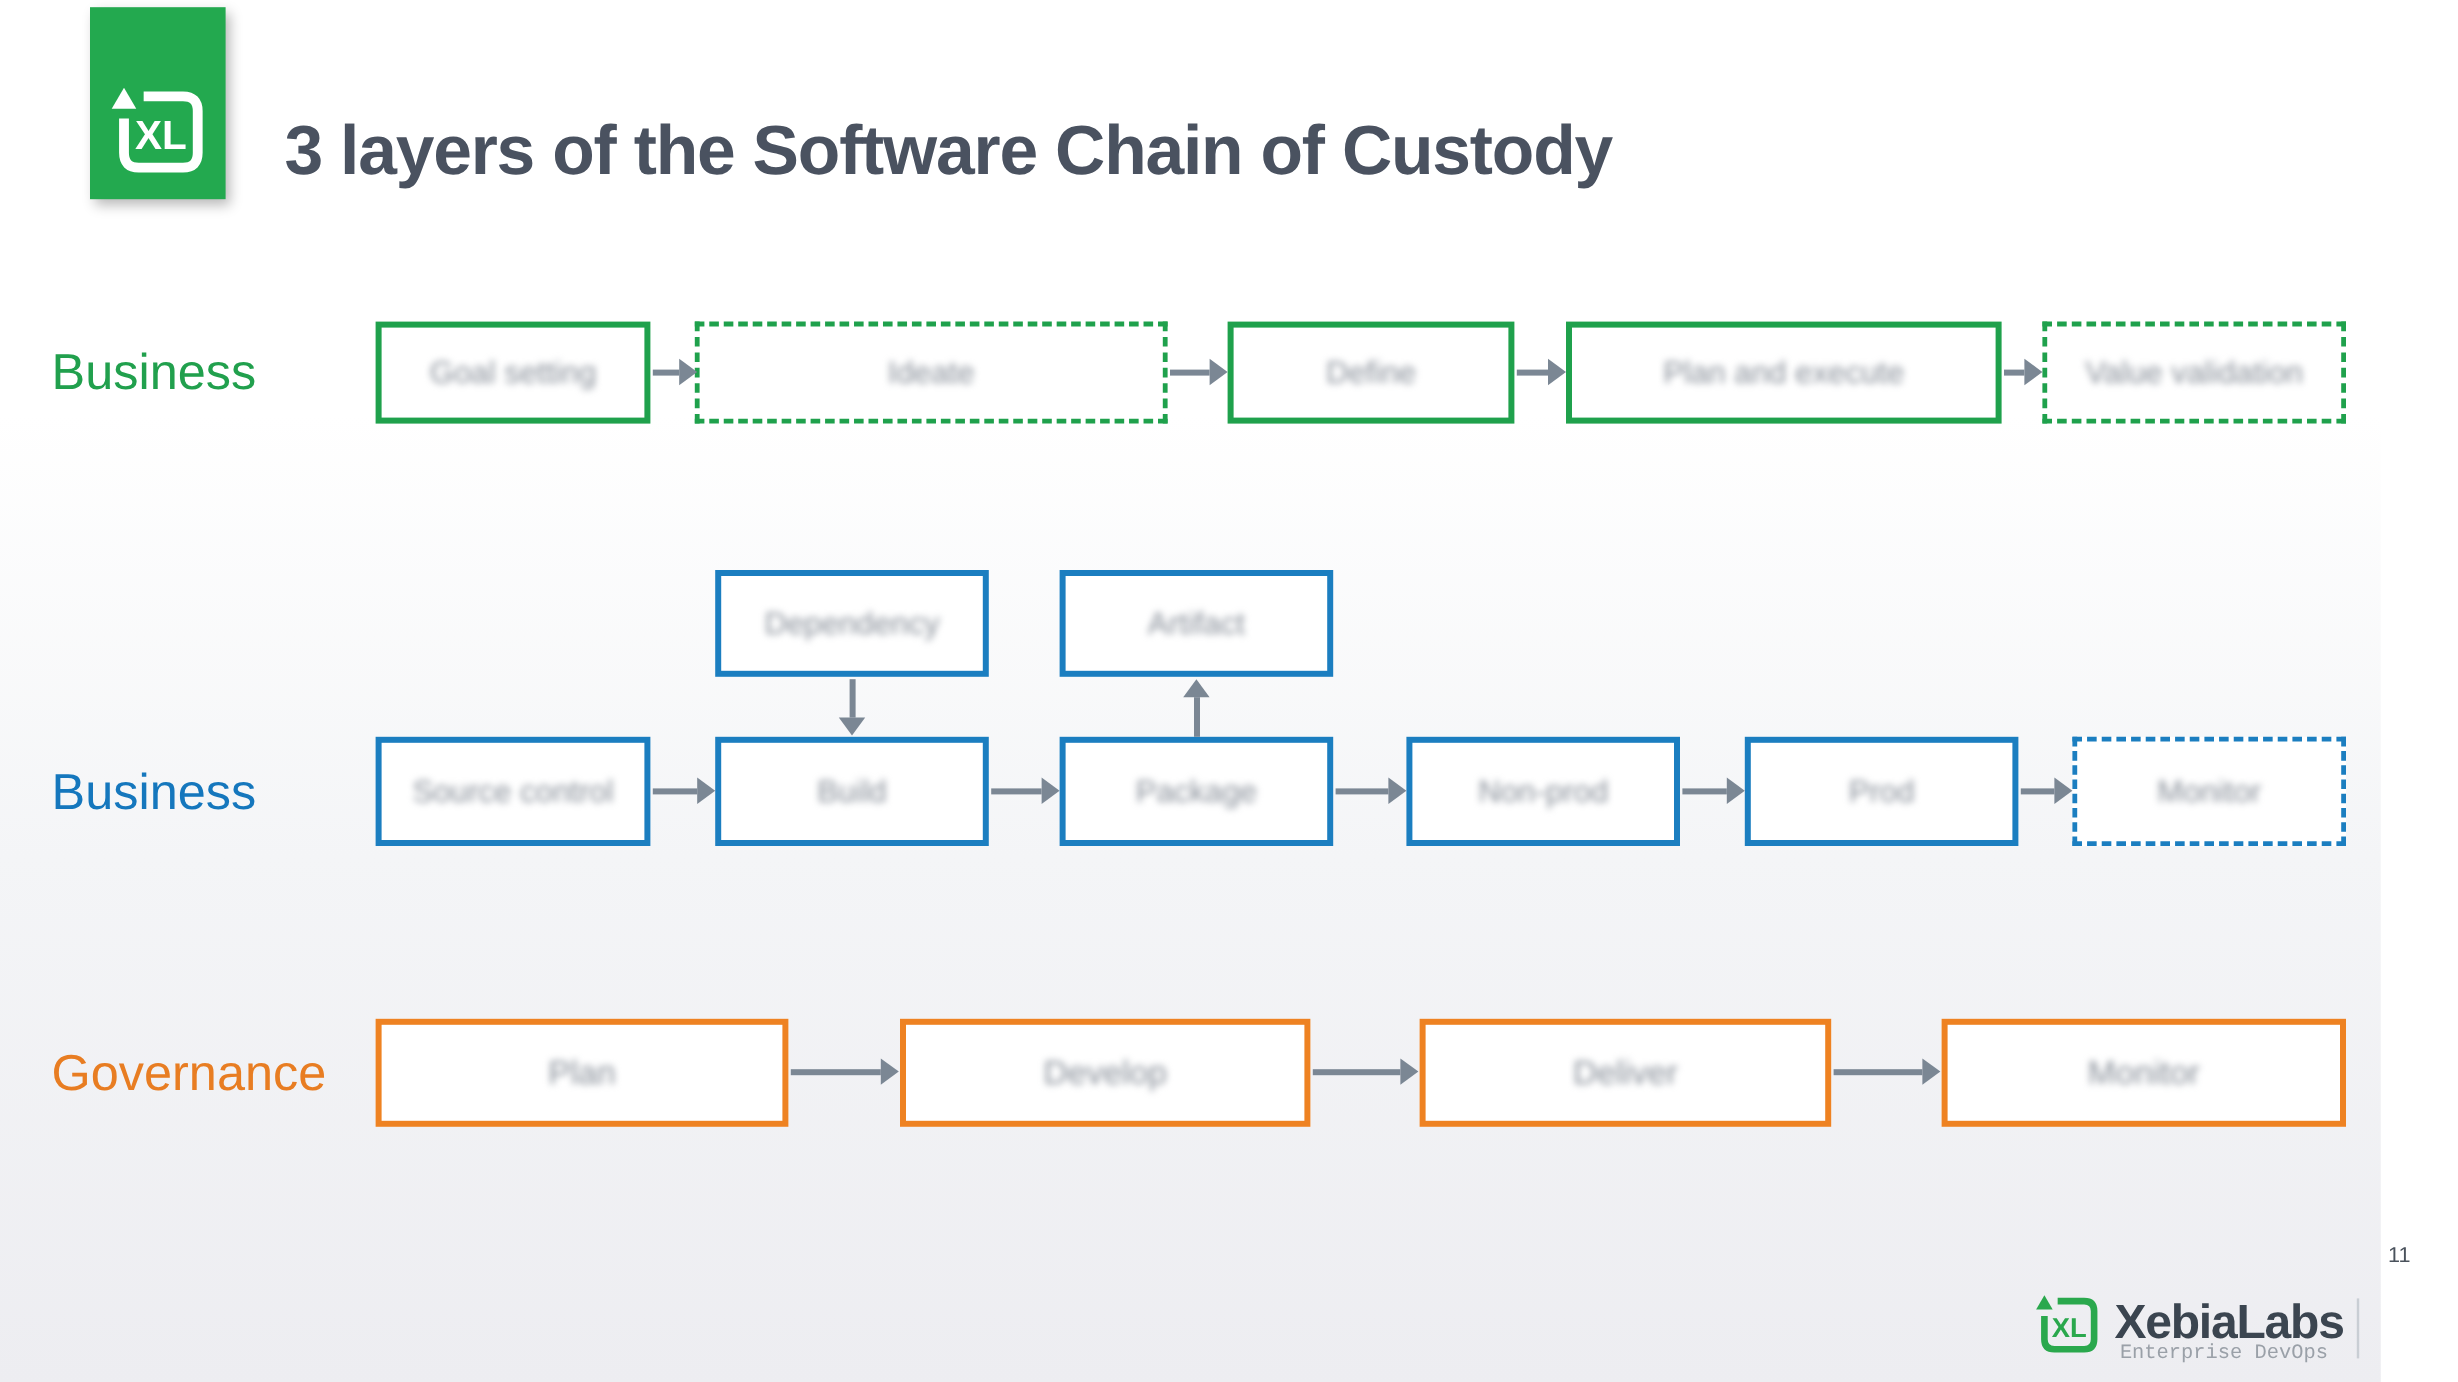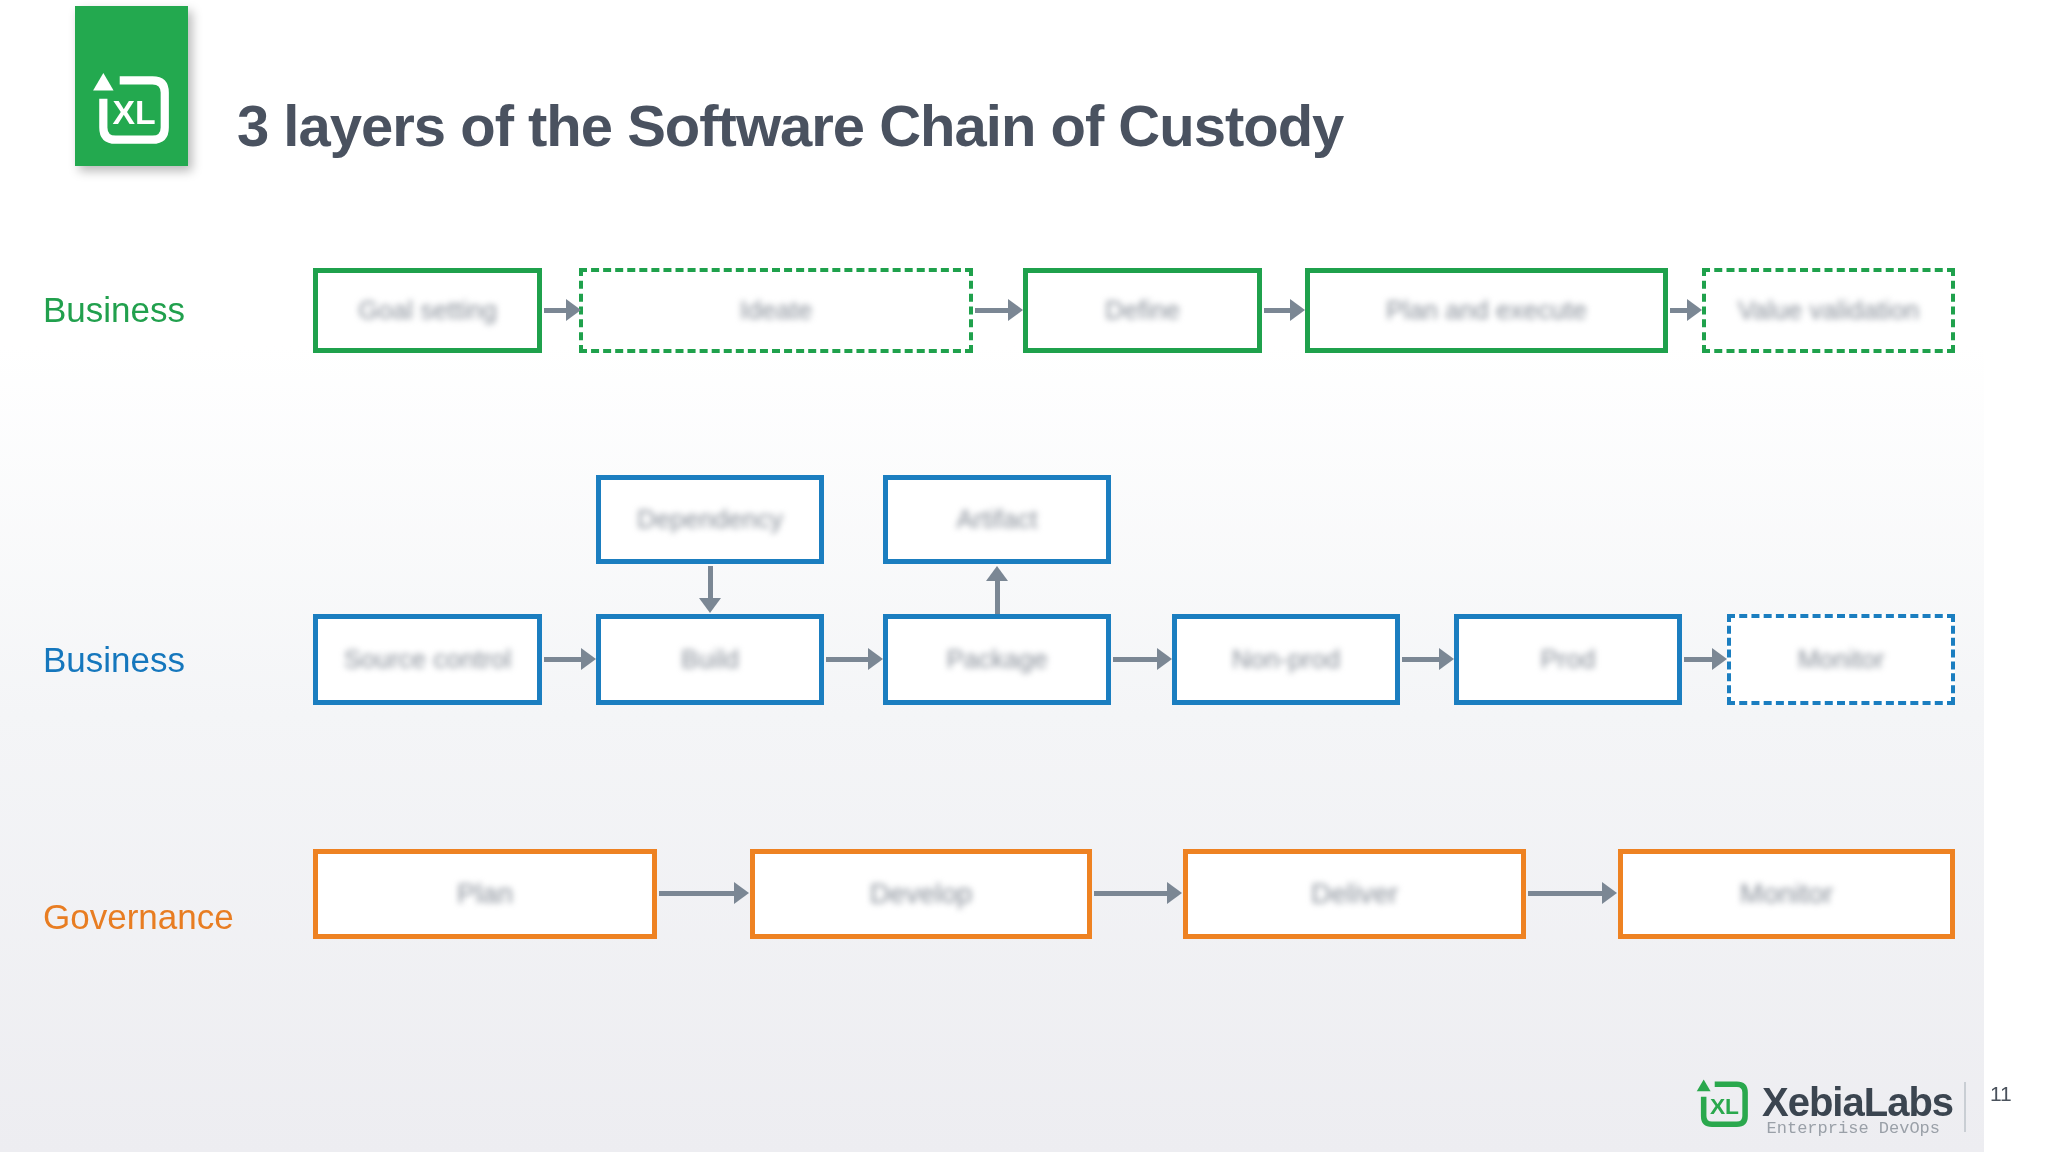--- a/index.html
+++ b/index.html
@@ -26,7 +26,7 @@
   }
 
   
-  .row-label { position:absolute; left:43px; font-size:35px; height:44px; line-height:44px; }
+  .row-label { position:absolute; left:43px; font-size:42px; height:44px; line-height:44px; }
   .row-label.business   { top:288px; color:#21a04d; }
   .row-label.technical  { top:638px; color:#1577bd; }
   .row-label.governance { top:872px; color:#e87d22;margin-top:23px; }

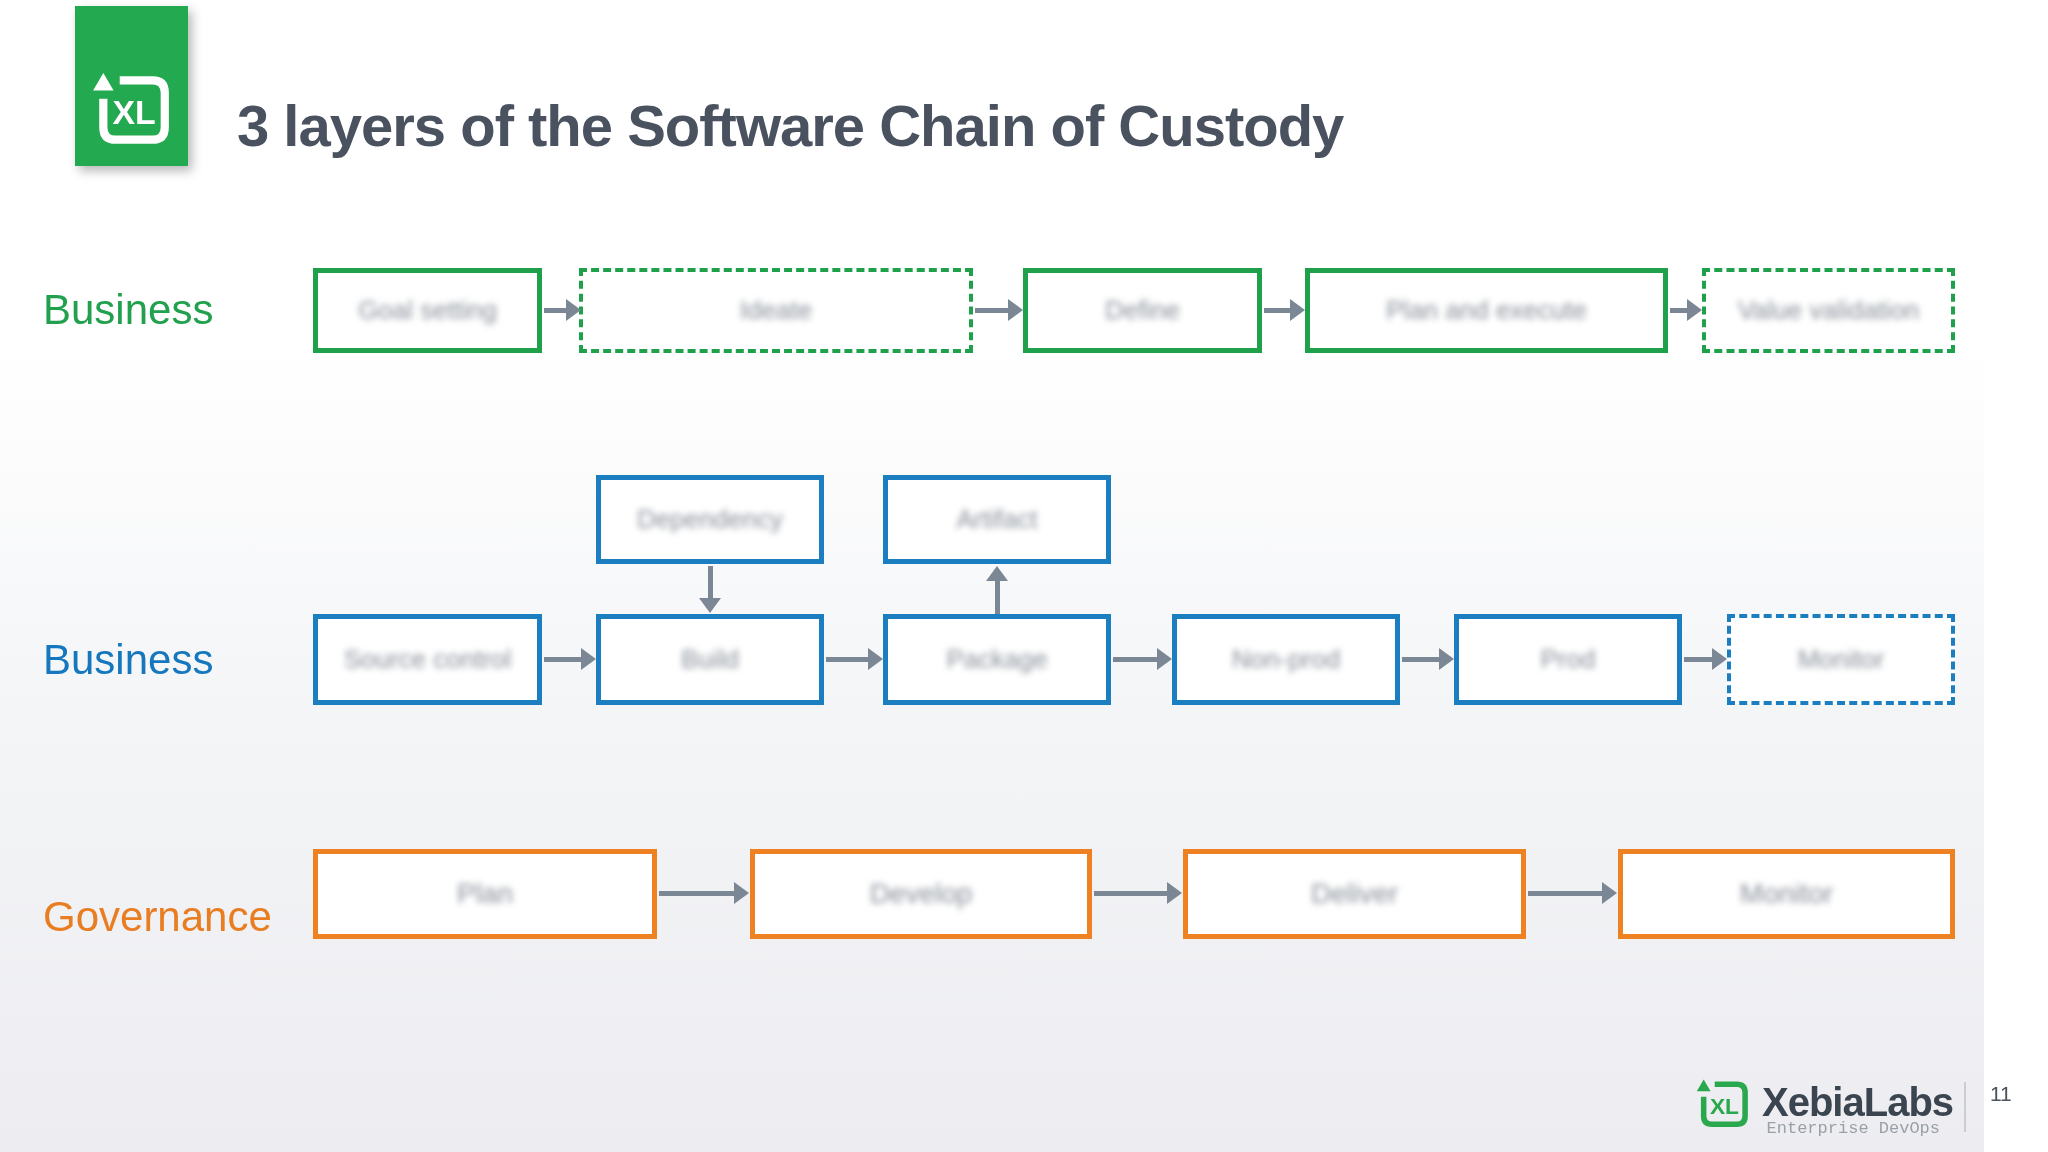--- a/index.html
+++ b/index.html
@@ -29,7 +29,7 @@
   .row-label { position:absolute; left:43px; font-size:42px; height:44px; line-height:44px; }
   .row-label.business   { top:288px; color:#21a04d; }
   .row-label.technical  { top:638px; color:#1577bd; }
-  .row-label.governance { top:872px; color:#e87d22;margin-top:23px; }
+  .row-label.governance { top:872px; color:#e87d22; }
 
   
   .box {

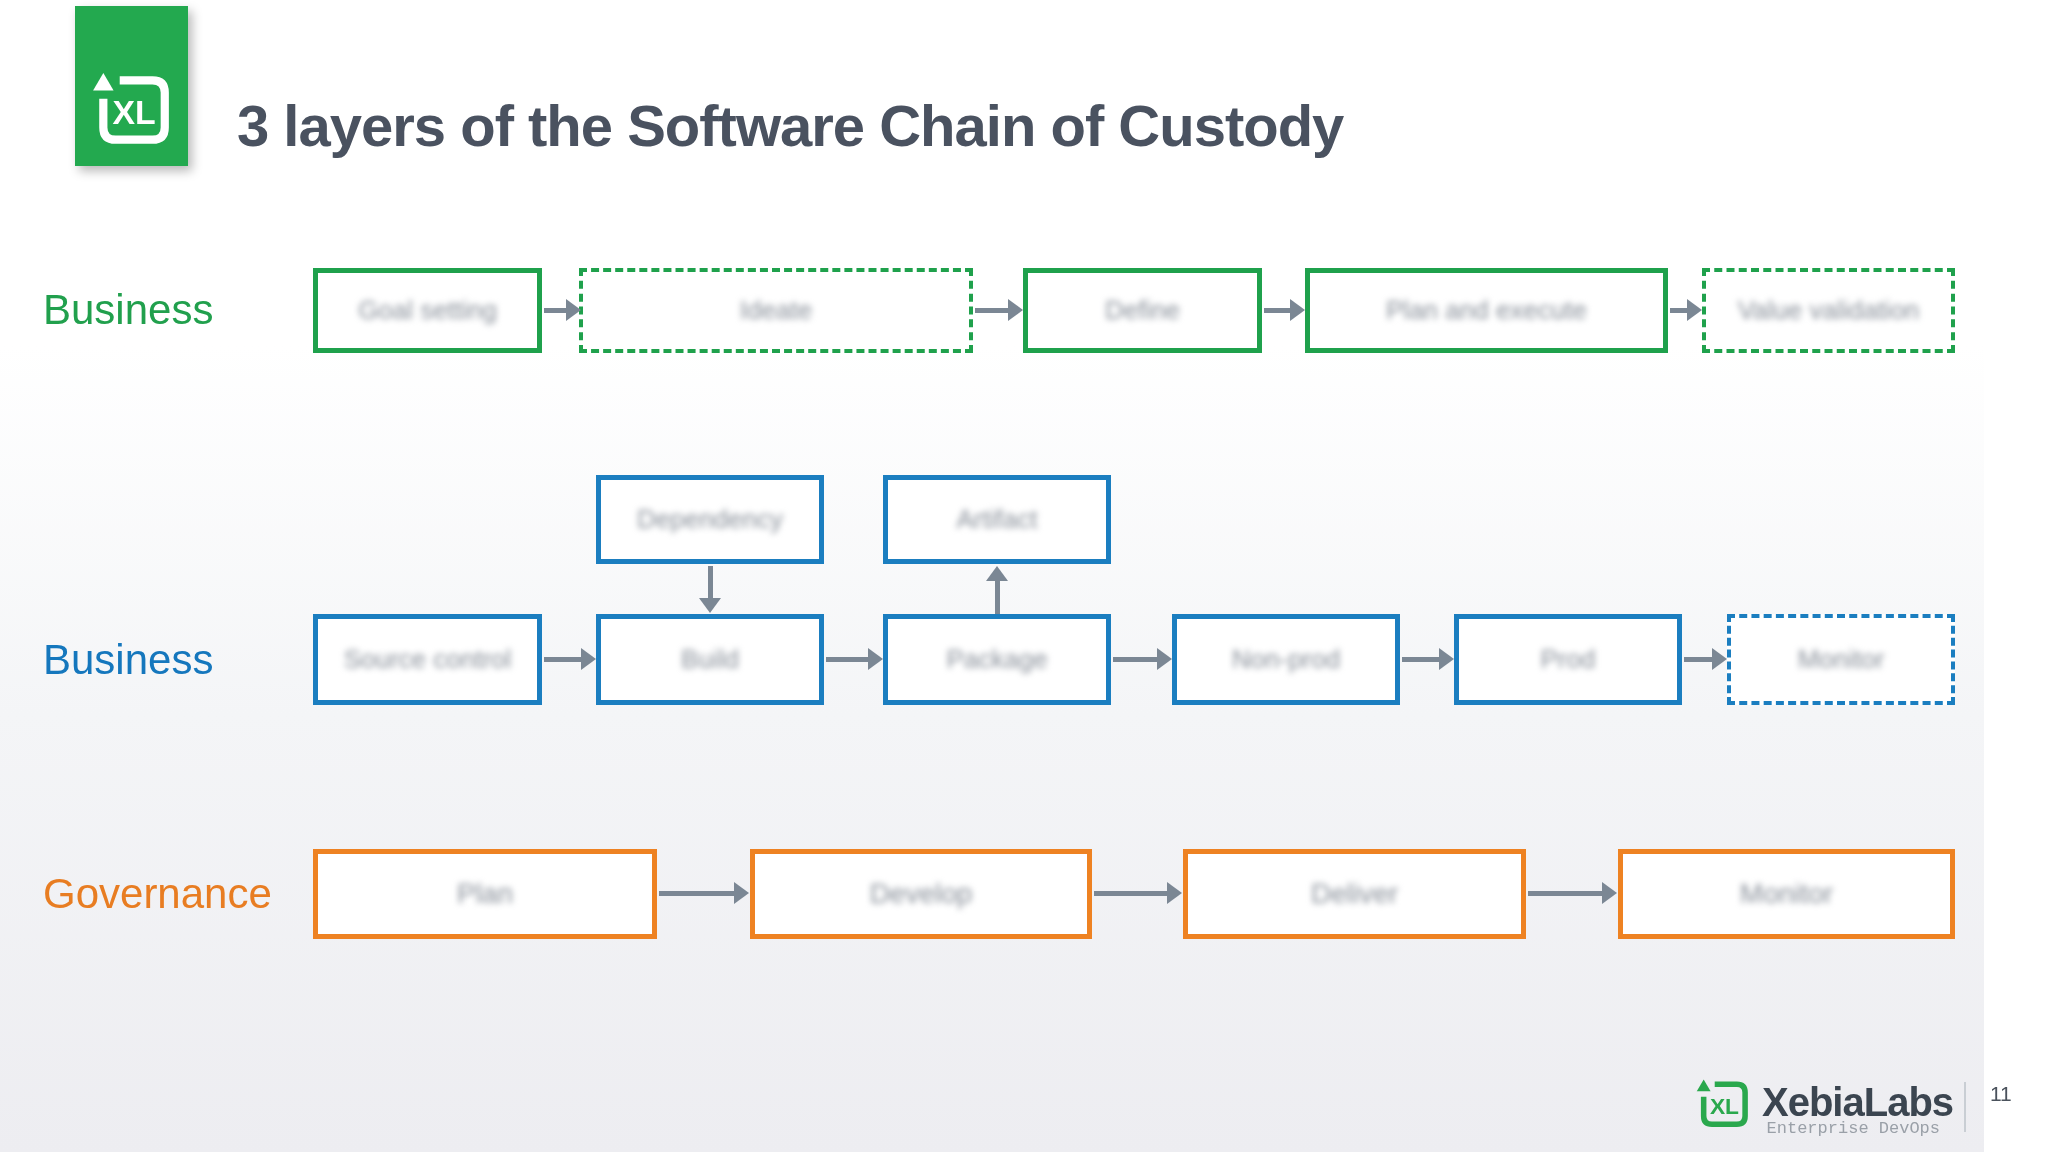--- a/index.html
+++ b/index.html
@@ -83,8 +83,8 @@
     background:#c9ced4;
   }
   .footer-page {
-    position:absolute; left:1990px; top:1082px;
-    font-size:21px; color:#4a525c;
+    position:absolute; left:1990px; top:1036px;
+    font-size:18px; color:#4a525c;
   }
 </style>
 </head>

